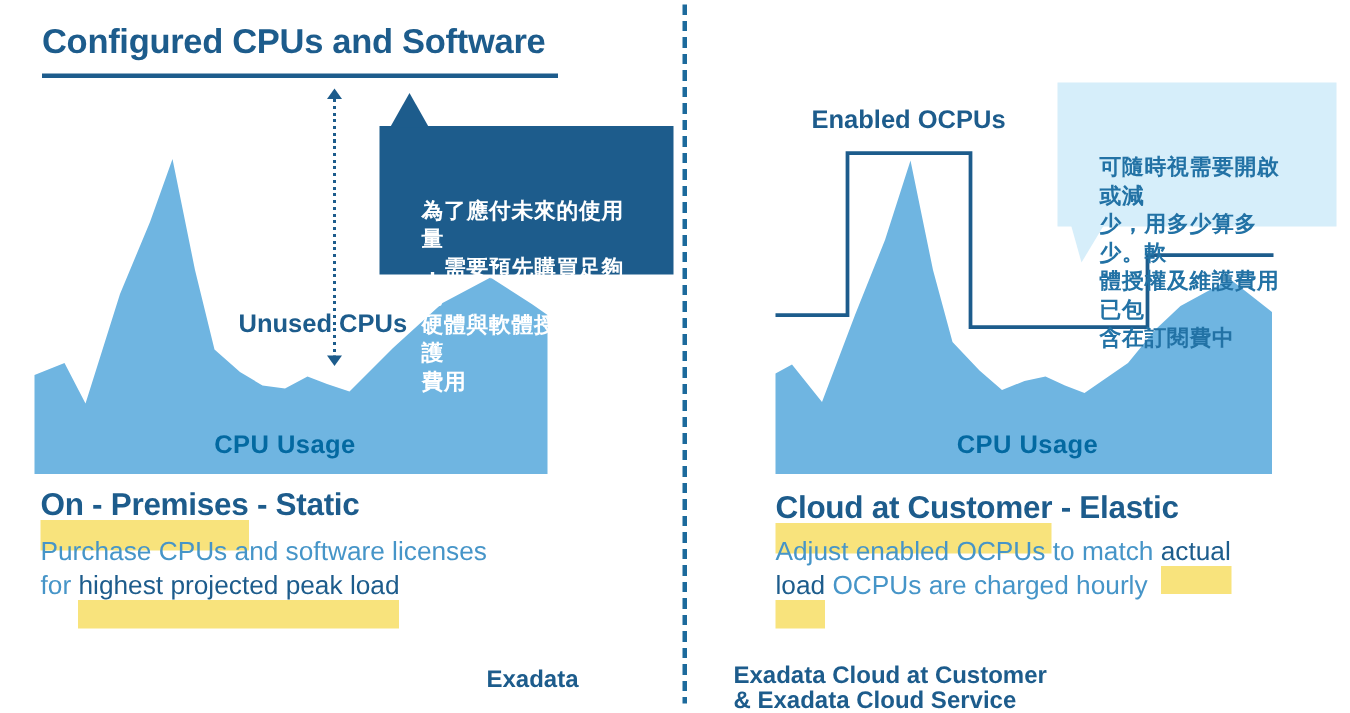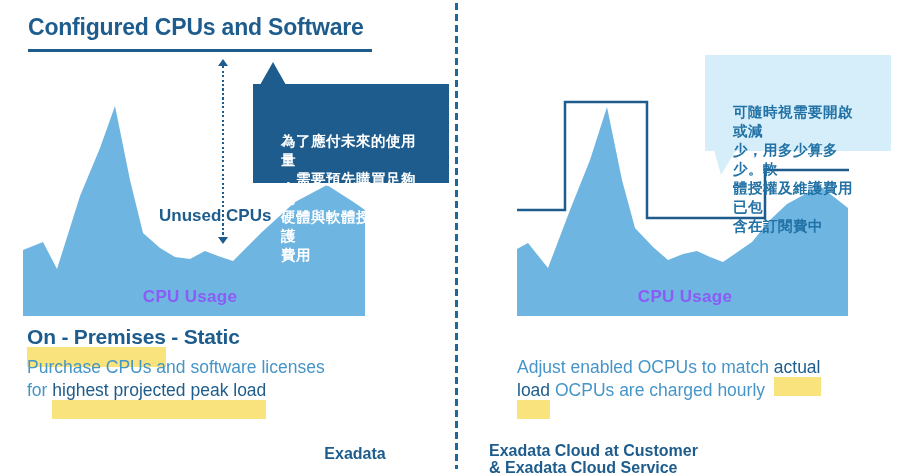--- a/index.html
+++ b/index.html
@@ -135,6 +135,7 @@
       <polyline fill="none" stroke-width="2.5" stroke="#1D5C8C" points="517,210 565,210 565,102 647,102 647,218 765,218 765,170 849,170"></polyline>
     </svg>
 
+    <div class="label enabled">Enabled OCPUs</div>
 
     <div class="callout light">
       <div class="tail-down"></div>

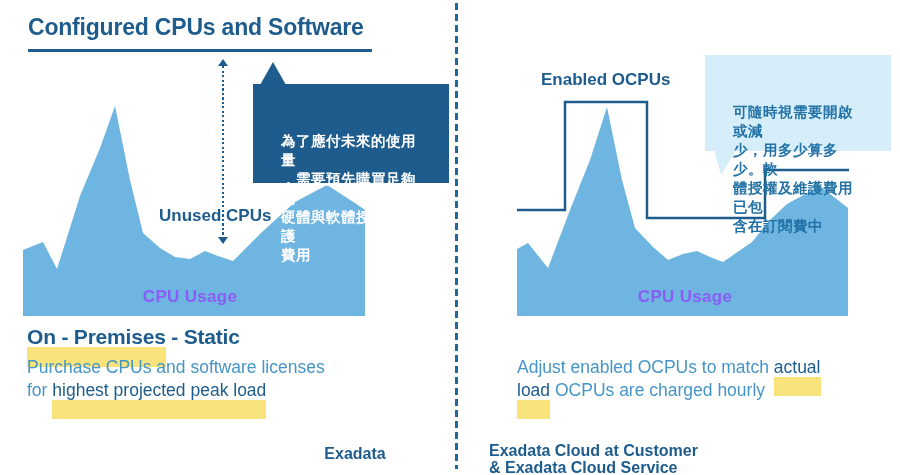--- a/index.html
+++ b/index.html
@@ -26,7 +26,7 @@
   .label{position:absolute;font-weight:bold;color:var(--dark_blue);}
   .unused{left:159px;top:206px;font-size:17px;}
   .enabled{left:541px;top:70px;font-size:17px;}
-  .usage{font-size:17px;color:#8b5cf6;width:140px;text-align:center;letter-spacing:0.3px;}
+  .usage{font-size:17px;color:#0369a1;width:140px;text-align:center;letter-spacing:0.3px;}
   .usage.l{left:120px;top:287px;}
   .usage.r{left:615px;top:287px;}
 

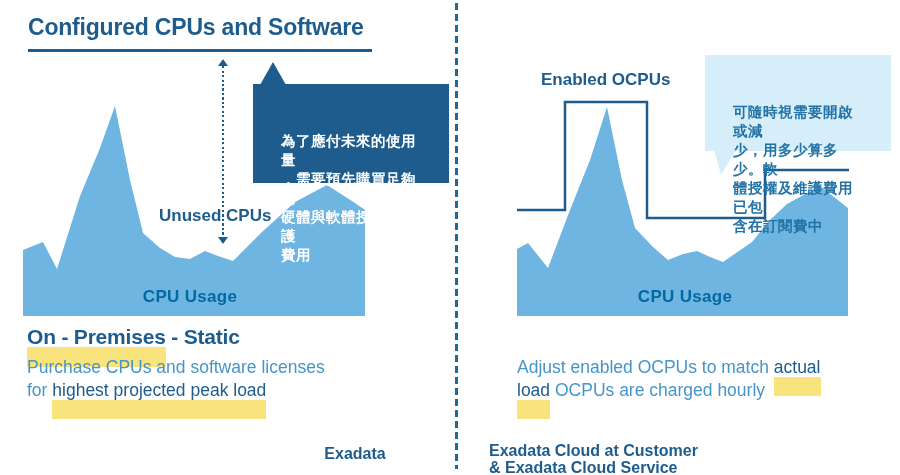--- a/index.html
+++ b/index.html
@@ -147,6 +147,7 @@
 
     <div class="label usage r">CPU Usage</div>
 
+    <h2 class="heading r"><span class="hl">Cloud at Customer</span><span> - Elastic</span></h2>
 
     <p class="desc r"><span>Adjust enabled OCPUs to match </span><span class="strong hl">actual</span><br>
       <span class="strong hl">load</span><span> OCPUs are charged hourly</span></p>

